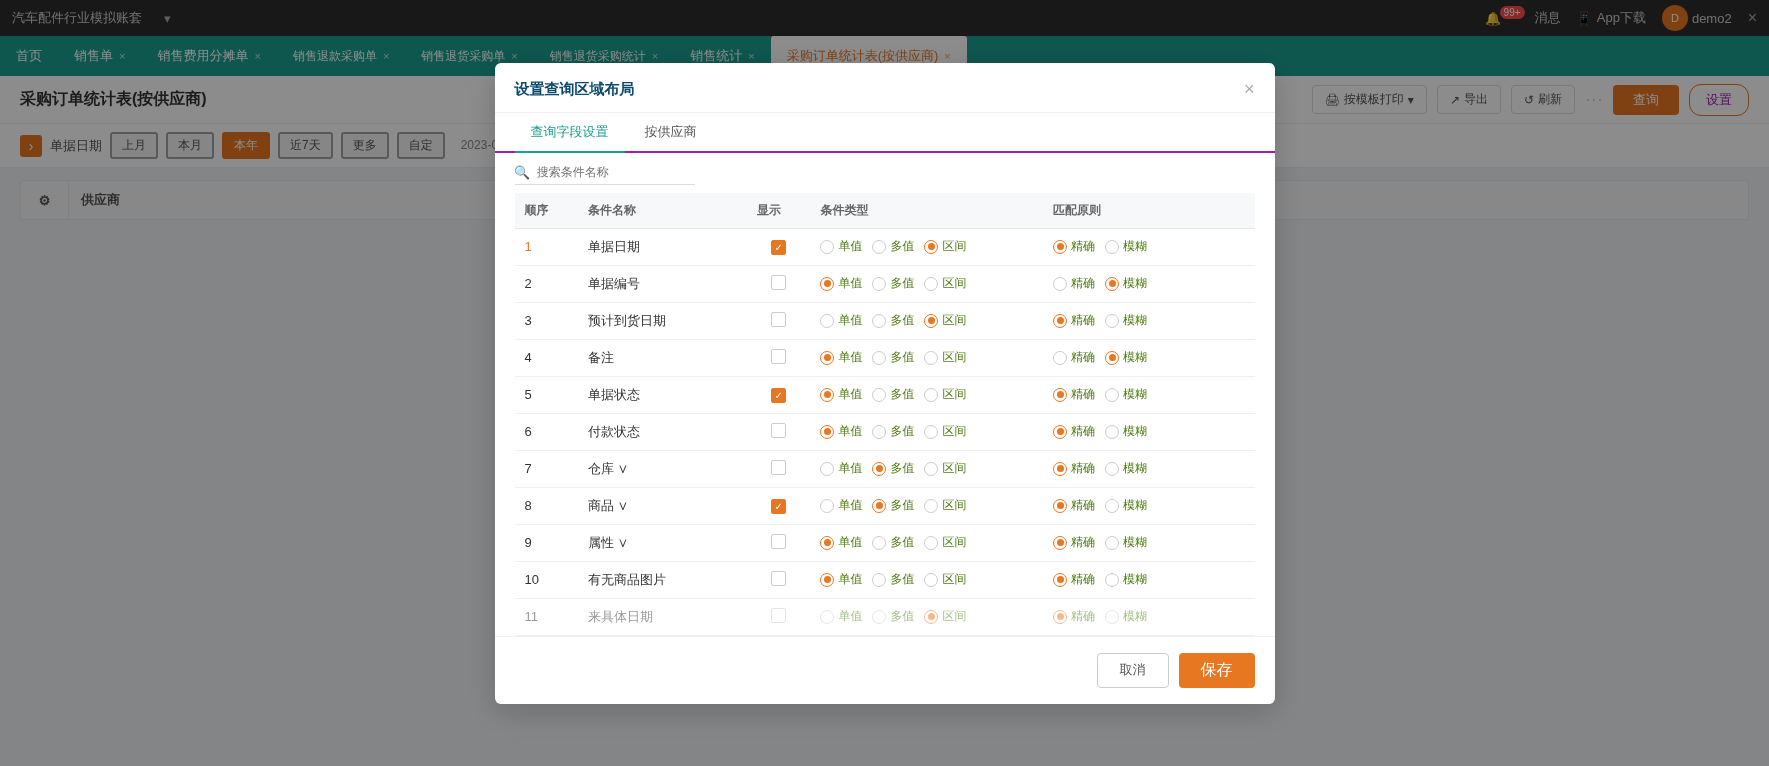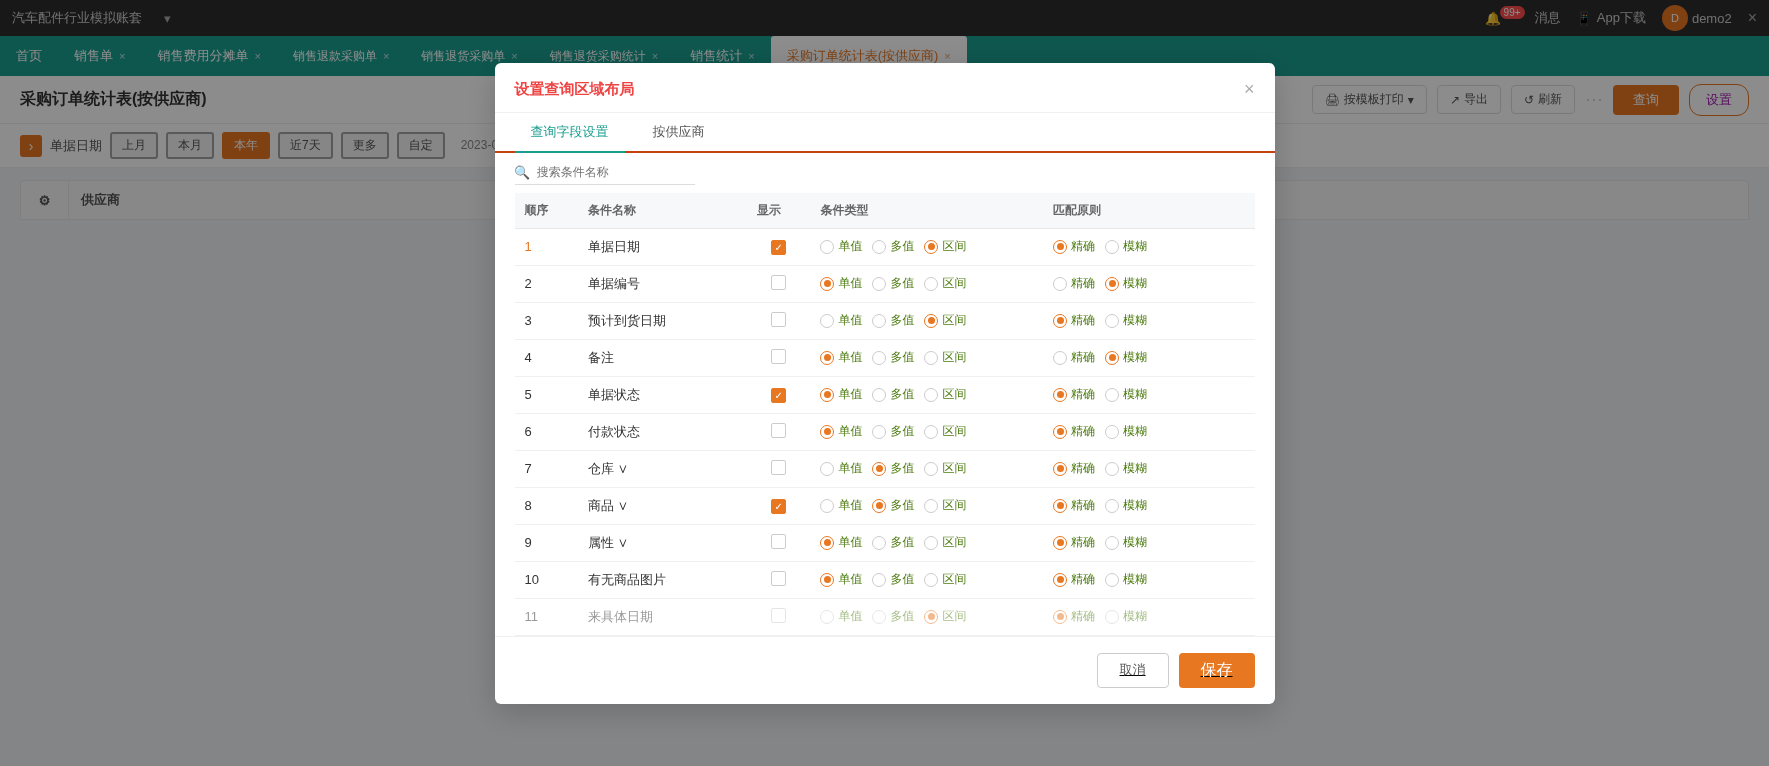--- a/index.html
+++ b/index.html
@@ -114,7 +114,7 @@
       padding: 16px 20px 12px;
       border-bottom: 1px solid #f0f0f0;
     }
-    .modal-title { font-size: 15px; font-weight: 600; color: #ef4444; }
+    .modal-title { font-size: 15px; font-weight: 600; color: #0c4a6e; }
     .modal-close { background: none; border: none; font-size: 18px; color: #aaa; cursor: pointer; }
 
     

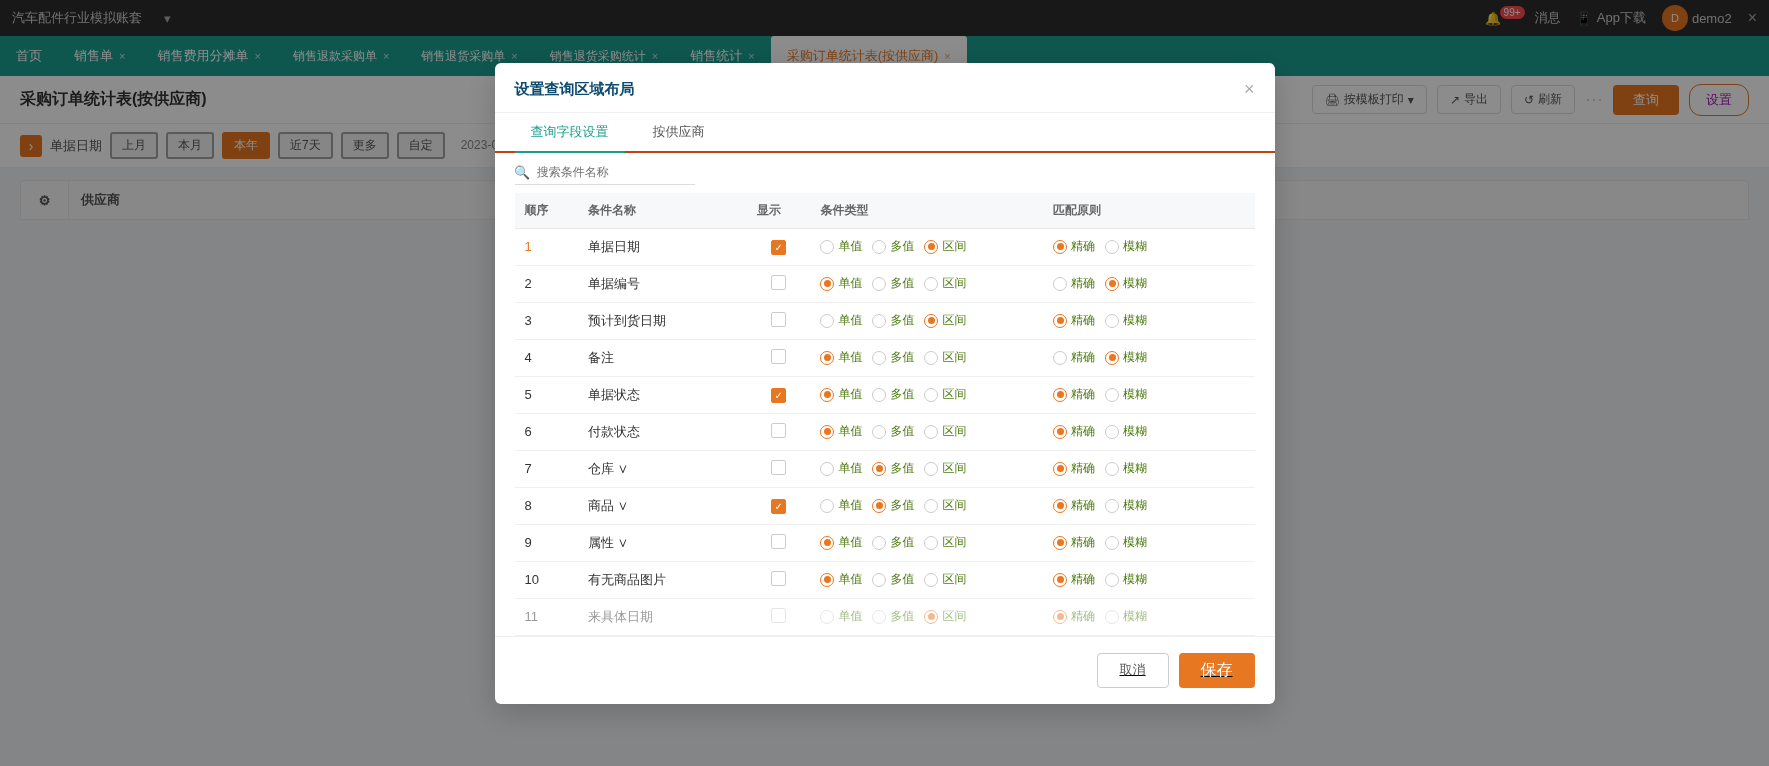--- a/index.html
+++ b/index.html
@@ -121,8 +121,8 @@
     .modal-tabs {
       display: flex;
       padding: 0 20px;
-      border-bottom: 2px solid #c2410c;
-      gap: 12px;
+      border-bottom: 2px solid #a21caf;
+      gap: 4px;
     }
     .modal-tab {
       padding: 10px 16px;

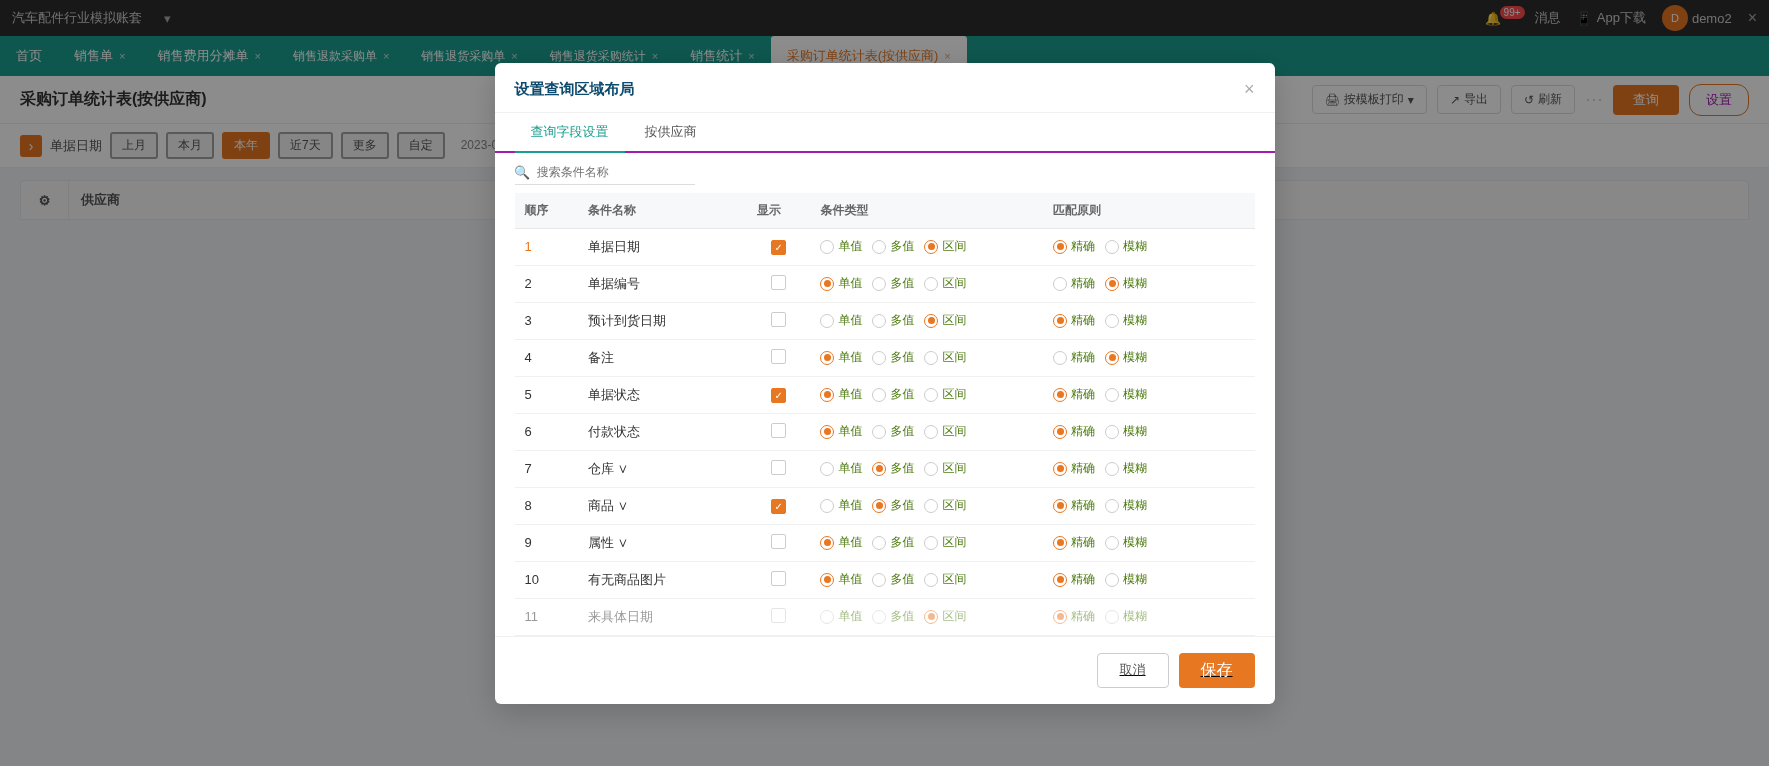--- a/index.html
+++ b/index.html
@@ -213,7 +213,6 @@
       justify-content: flex-end;
       gap: 10px;
       border-top: 1px solid #f0f0f0;
-      text-decoration: underline;
     }
     .btn-cancel {
       background: #fff; border: 1px solid #ccc; color: #555; padding: 7px 22px;

